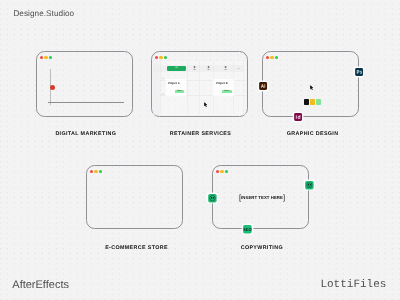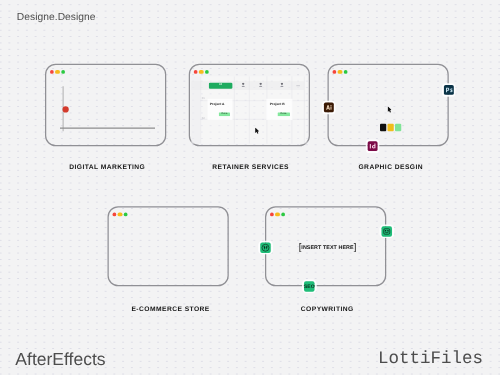--- a/index.html
+++ b/index.html
@@ -44,7 +44,7 @@
 <body>
 
 <div id="stage">
-  <div class="brand">Designe.Designe</div>
+  <div class="brand">Designe.Studioo</div>
 
   <div class="card" style="left:36px;top:51px;width:97px;height:66px">
     <div class="dots">

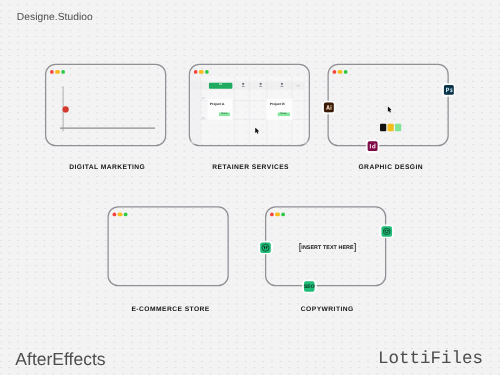--- a/index.html
+++ b/index.html
@@ -10,7 +10,7 @@
     background-image:radial-gradient(ellipse 0.85px 0.55px at 0.6px 1.25px, #dcdce6 100%, transparent 0);
     background-size:7px 5.1px;background-position:-0.3px 2.7px;}
   .brand{position:absolute;left:13.4px;top:9.2px;font-size:8.2px;color:#4d4d4d;letter-spacing:0.05px;transform:translateZ(0);}
-  .foot{position:absolute;top:278.8px;font-size:14px;color:#4d4d4d;transform:translateZ(0);}
+  .foot{position:absolute;top:278.8px;font-size:11px;color:#4d4d4d;transform:translateZ(0);}
   .foot.l{left:12.3px;} .foot.r{right:13.6px;font-family:Liberation Mono, monospace;}
   .card{position:absolute;border:1px solid #909095;border-radius:8.5px;box-sizing:border-box;}
   .dots{position:absolute;left:2.9px;top:3.7px;display:flex;gap:0.95px;}

